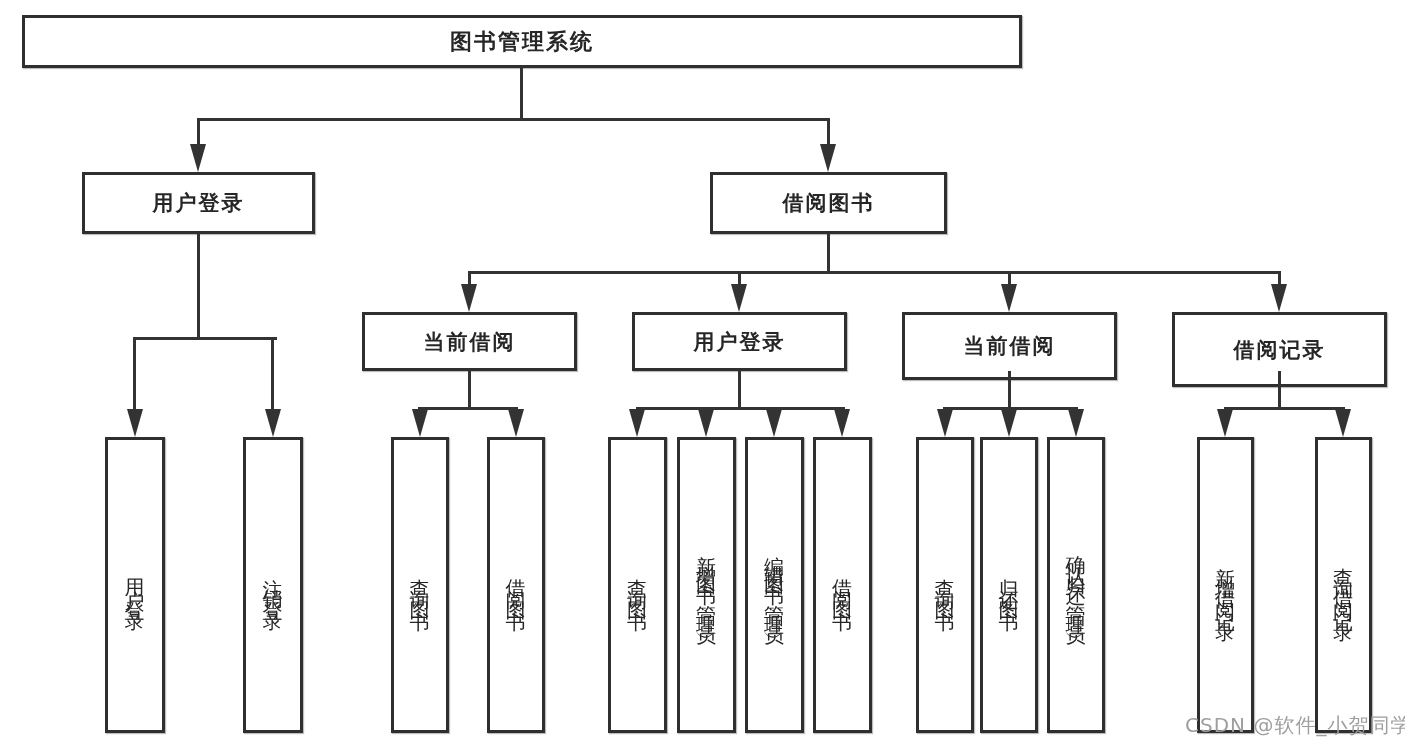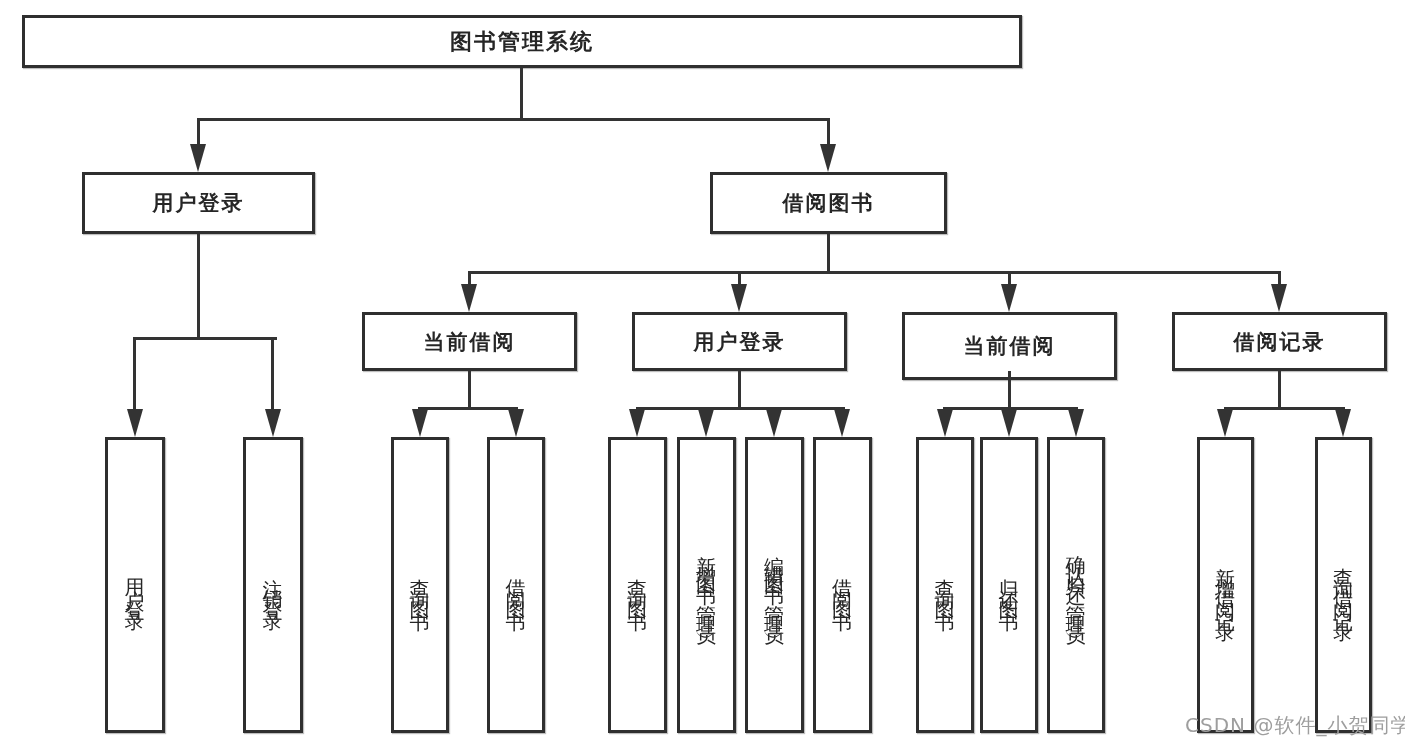--- a/index.html
+++ b/index.html
@@ -55,7 +55,7 @@
   <div class="box" style="left:902px;top:312px;width:215px;height:68px">
     <span class="hlabel">当前借阅</span>
   </div>
-  <div class="box" style="left:1172px;top:312px;width:215px;height:59px">
+  <div class="box" style="left:1172px;top:312px;width:215px;height:75px">
     <span class="hlabel">借阅记录</span>
   </div>
 

